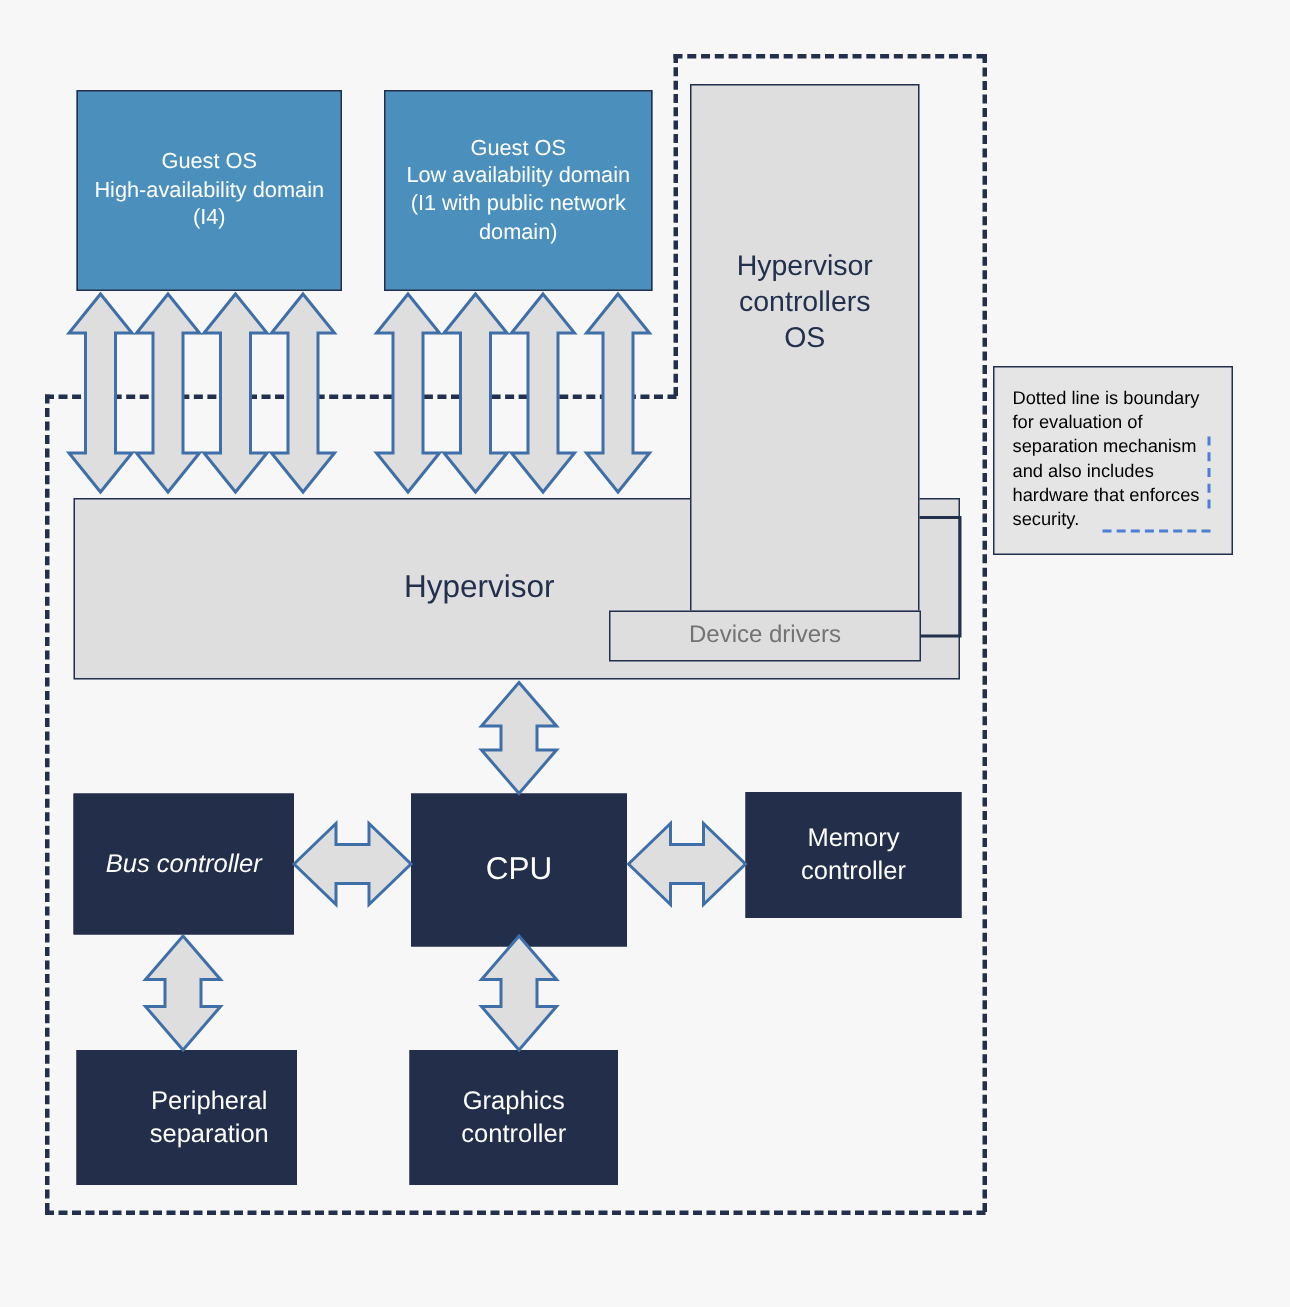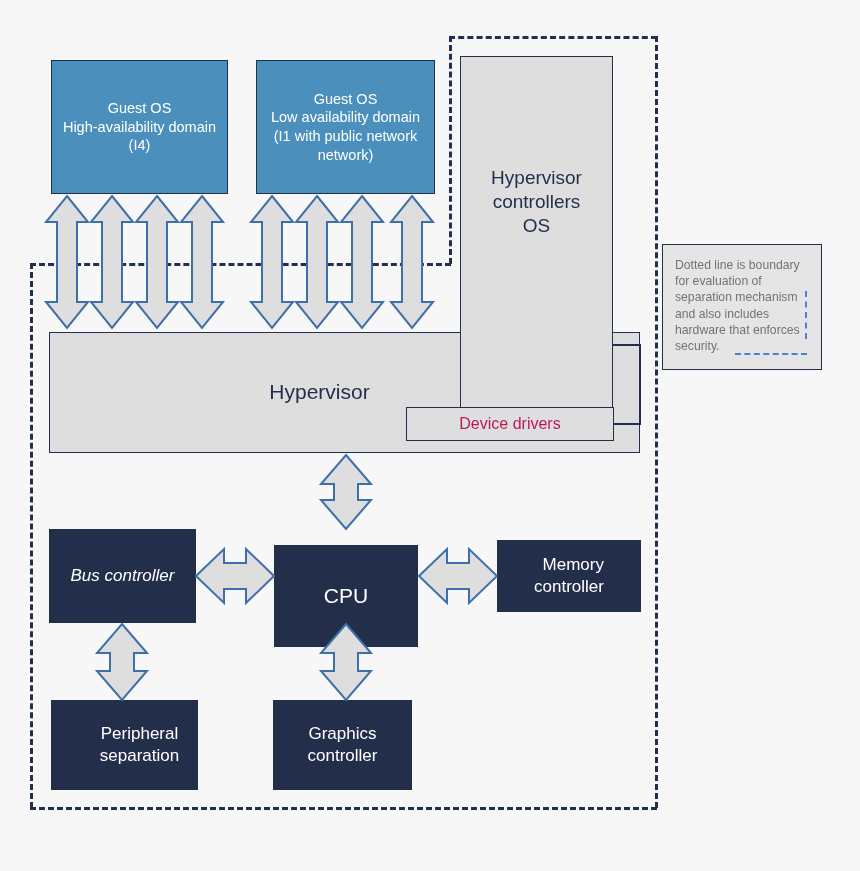--- a/index.html
+++ b/index.html
@@ -81,7 +81,7 @@
       <div>Guest OS</div>
       <div>Low availability domain</div>
       <div>(I1 with public network</div>
-      <div>network)</div>
+      <div>domain)</div>
     </div>
   </div>
 

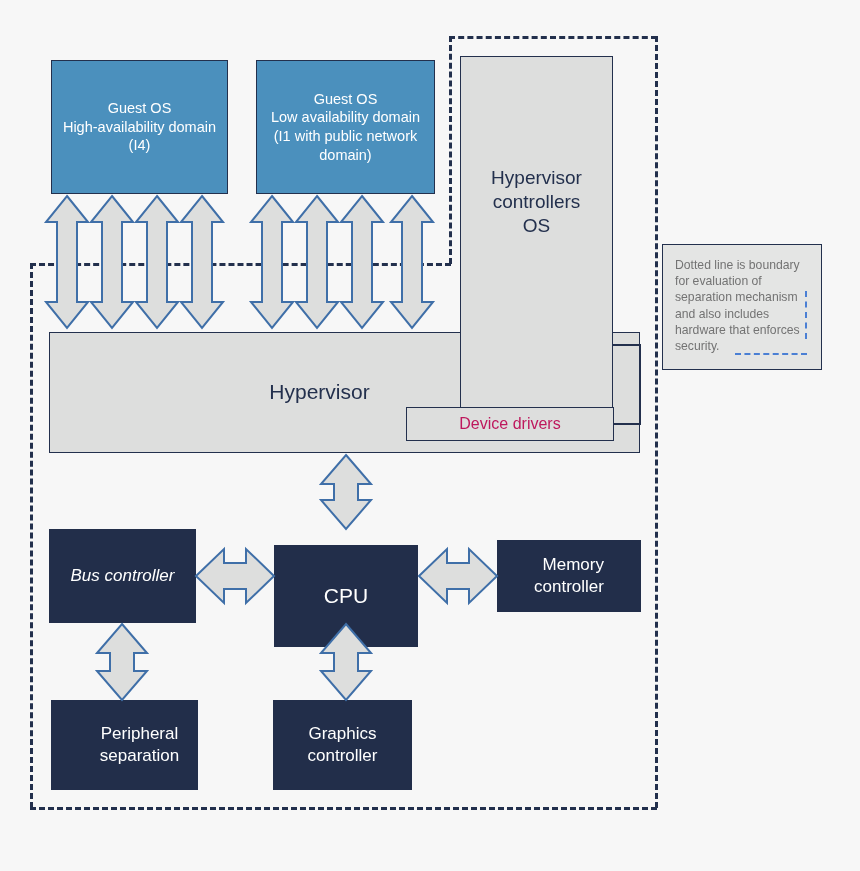--- a/index.html
+++ b/index.html
@@ -35,7 +35,7 @@
     font-size:17px;
   }
   .note{
-    background:#e4e5e4;border:1.5px solid #23304d;color:#737373;
+    background:#e4e5e4;border:1.5px solid #23304d;color:#000000;
     font-size:12.2px;line-height:1.33;text-align:left;
     align-items:flex-start;justify-content:flex-start;
     padding:12px 12px 10px 12px;

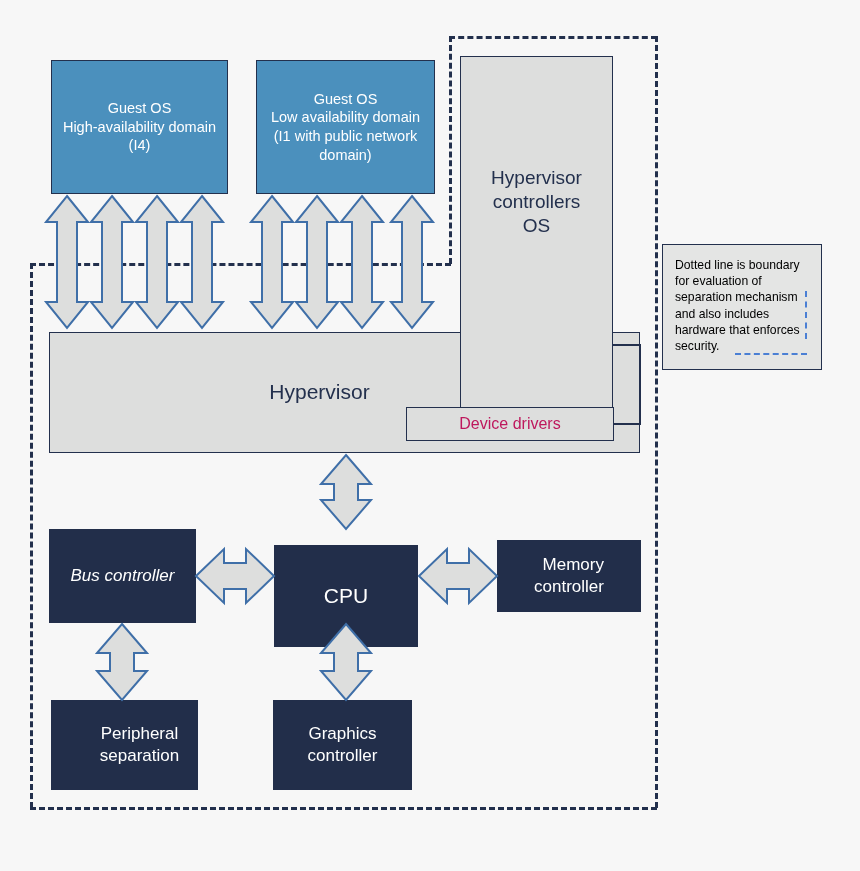--- a/index.html
+++ b/index.html
@@ -27,7 +27,7 @@
     font-size:21px;
   }
   .drivers{
-    background:#dddedd;border:1.5px solid #23304d;color:#be185d;
+    background:#dddedd;border:1.5px solid #23304d;color:#737373;
     font-size:16px;
   }
   .hw{

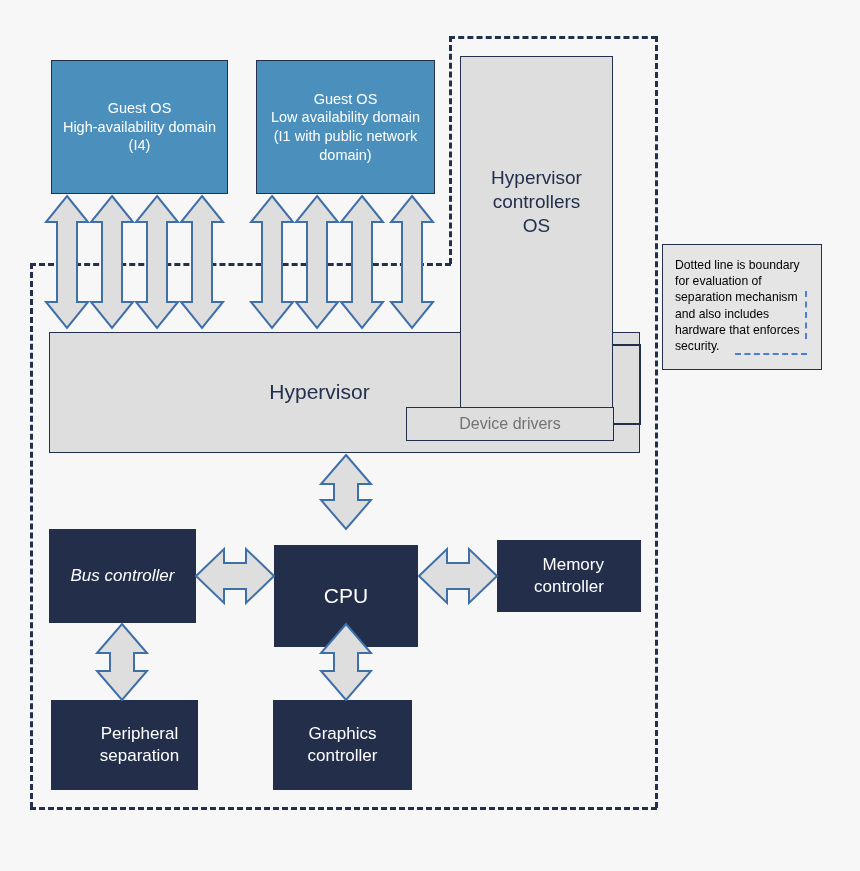--- a/index.html
+++ b/index.html
@@ -115,7 +115,7 @@
     <div style="font-size:21px;">CPU</div>
   </div>
 
-  <div class="box hw" style="left:497px;top:540px;width:144px;height:72px;text-align:right;">
+  <div class="box hw" style="left:497px;top:528px;width:144px;height:84px;">
     <div>
       <div>Memory</div>
       <div>controller</div>

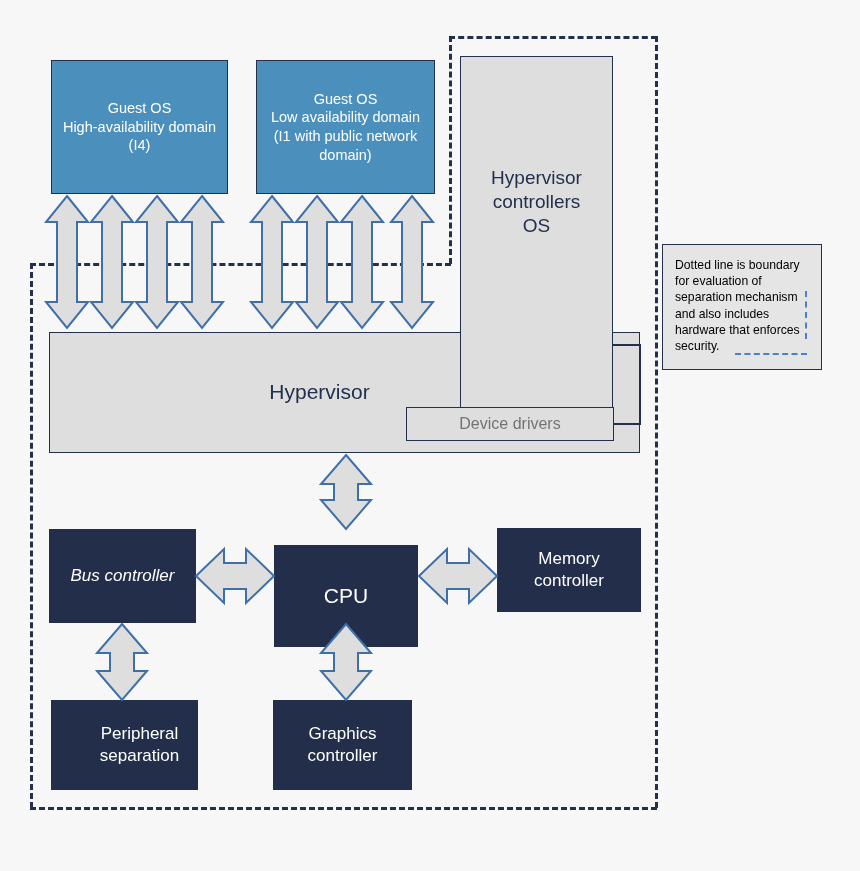--- a/index.html
+++ b/index.html
@@ -111,7 +111,7 @@
     <div>Bus controller</div>
   </div>
 
-  <div class="box hw" style="left:274px;top:529px;width:144px;height:102px;margin-top:16px;">
+  <div class="box hw" style="left:274px;top:529px;width:144px;height:102px;">
     <div style="font-size:21px;">CPU</div>
   </div>
 

